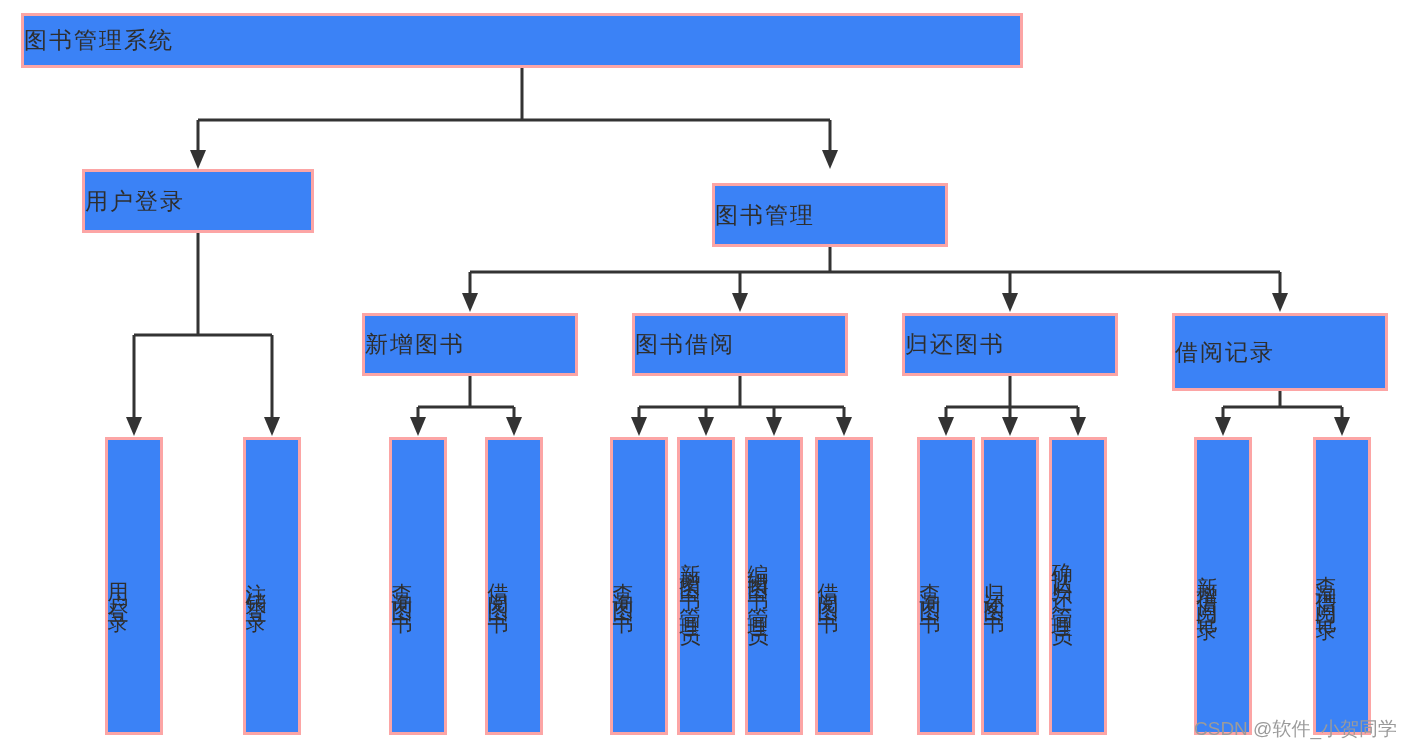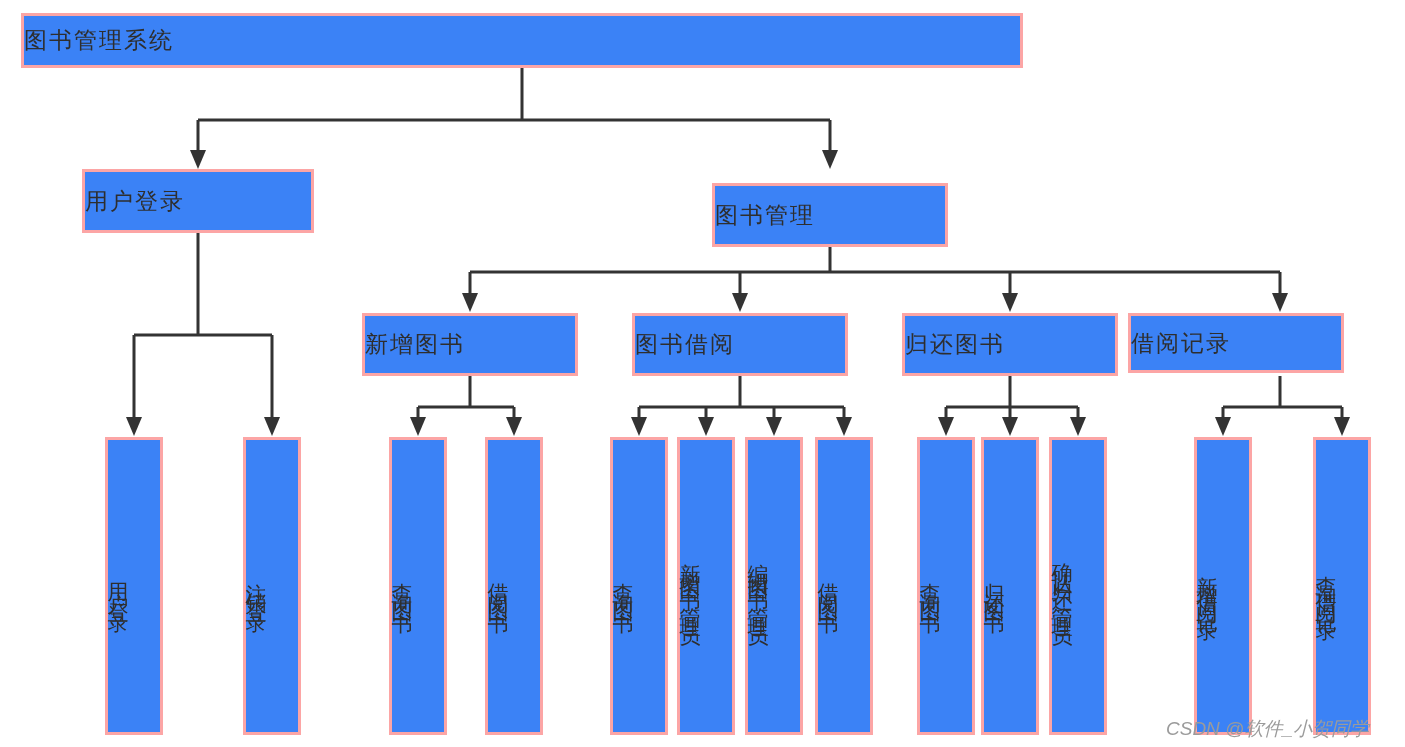--- a/index.html
+++ b/index.html
@@ -134,7 +134,7 @@
   <div class="node h" style="left:902px;top:313px;width:216px;height:63px">
     <span class="lbl">归还图书</span>
   </div>
-  <div class="node h" style="left:1128px;top:313px;width:216px;height:60px">
+  <div class="node h" style="left:1172px;top:313px;width:216px;height:78px">
     <span class="lbl">借阅记录</span>
   </div>
 

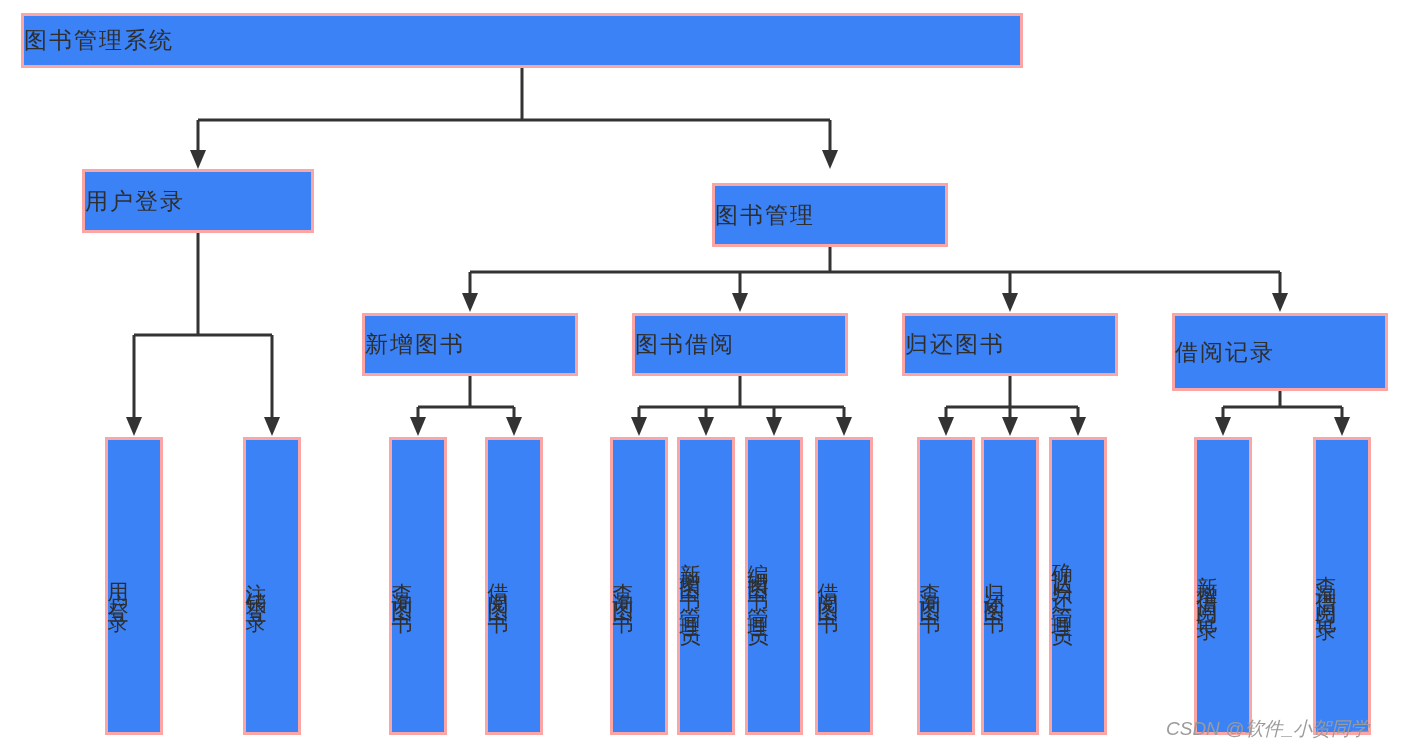--- a/index.html
+++ b/index.html
@@ -49,12 +49,11 @@
   }
   .watermark {
     position: absolute;
-    left: 1166px;
+    left: 1194px;
     top: 716px;
     font-size: 19px;
     color: #9b9b9b;
     white-space: nowrap;
-    font-style: italic;
   }
   svg .rail {
     stroke: #333333;

